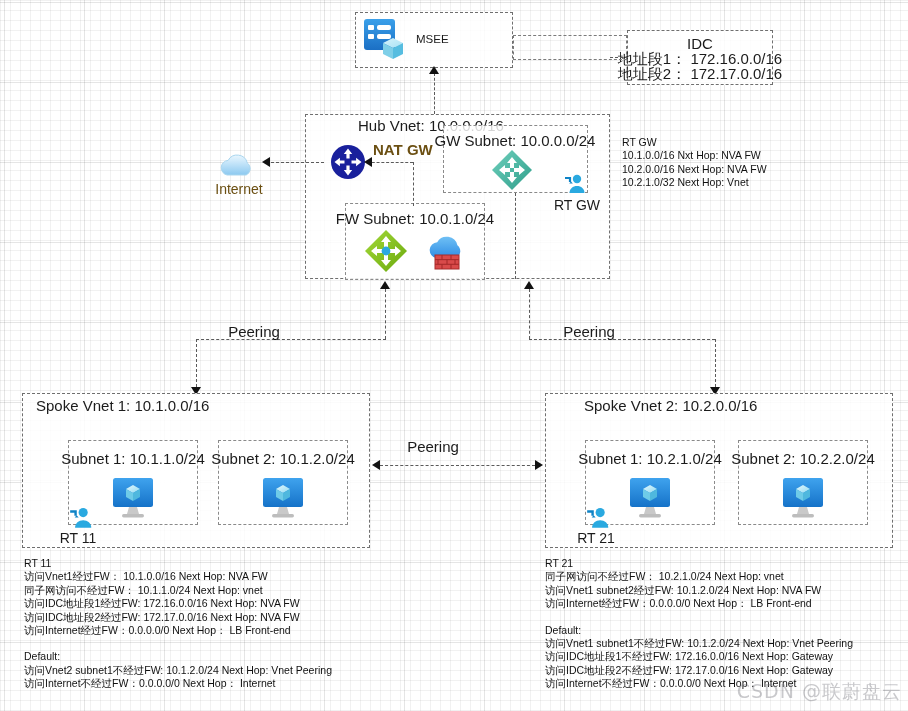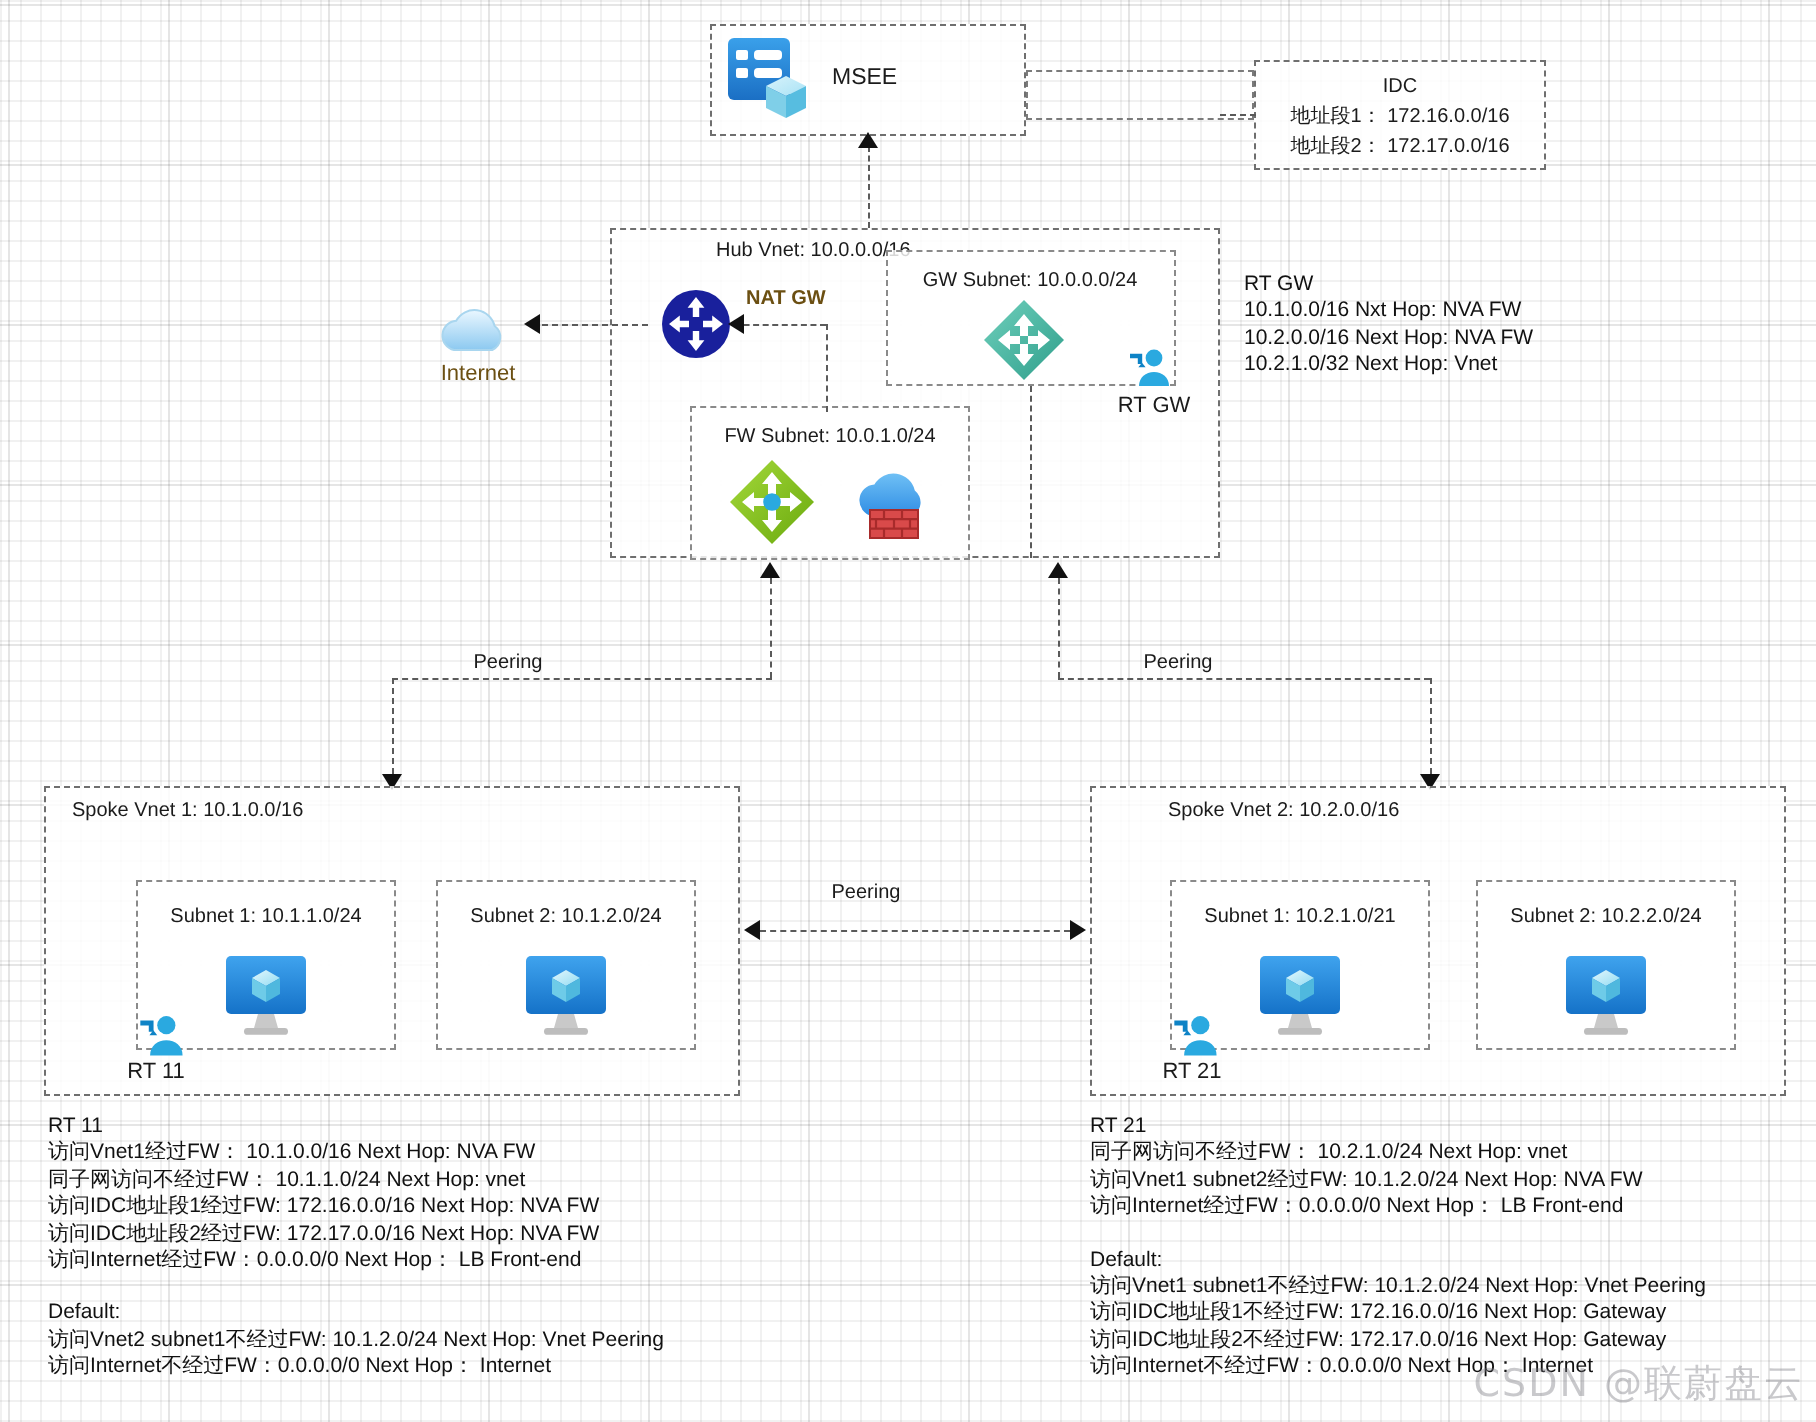--- a/index.html
+++ b/index.html
@@ -32,7 +32,7 @@
   .box.fine{border:1.4px dashed #8a8a8a;}
   .lbl{
     position:absolute;
-    font-size:10px;
+    font-size:15px;
     color:#1b1b1b;
     white-space:nowrap;
     line-height:13px;

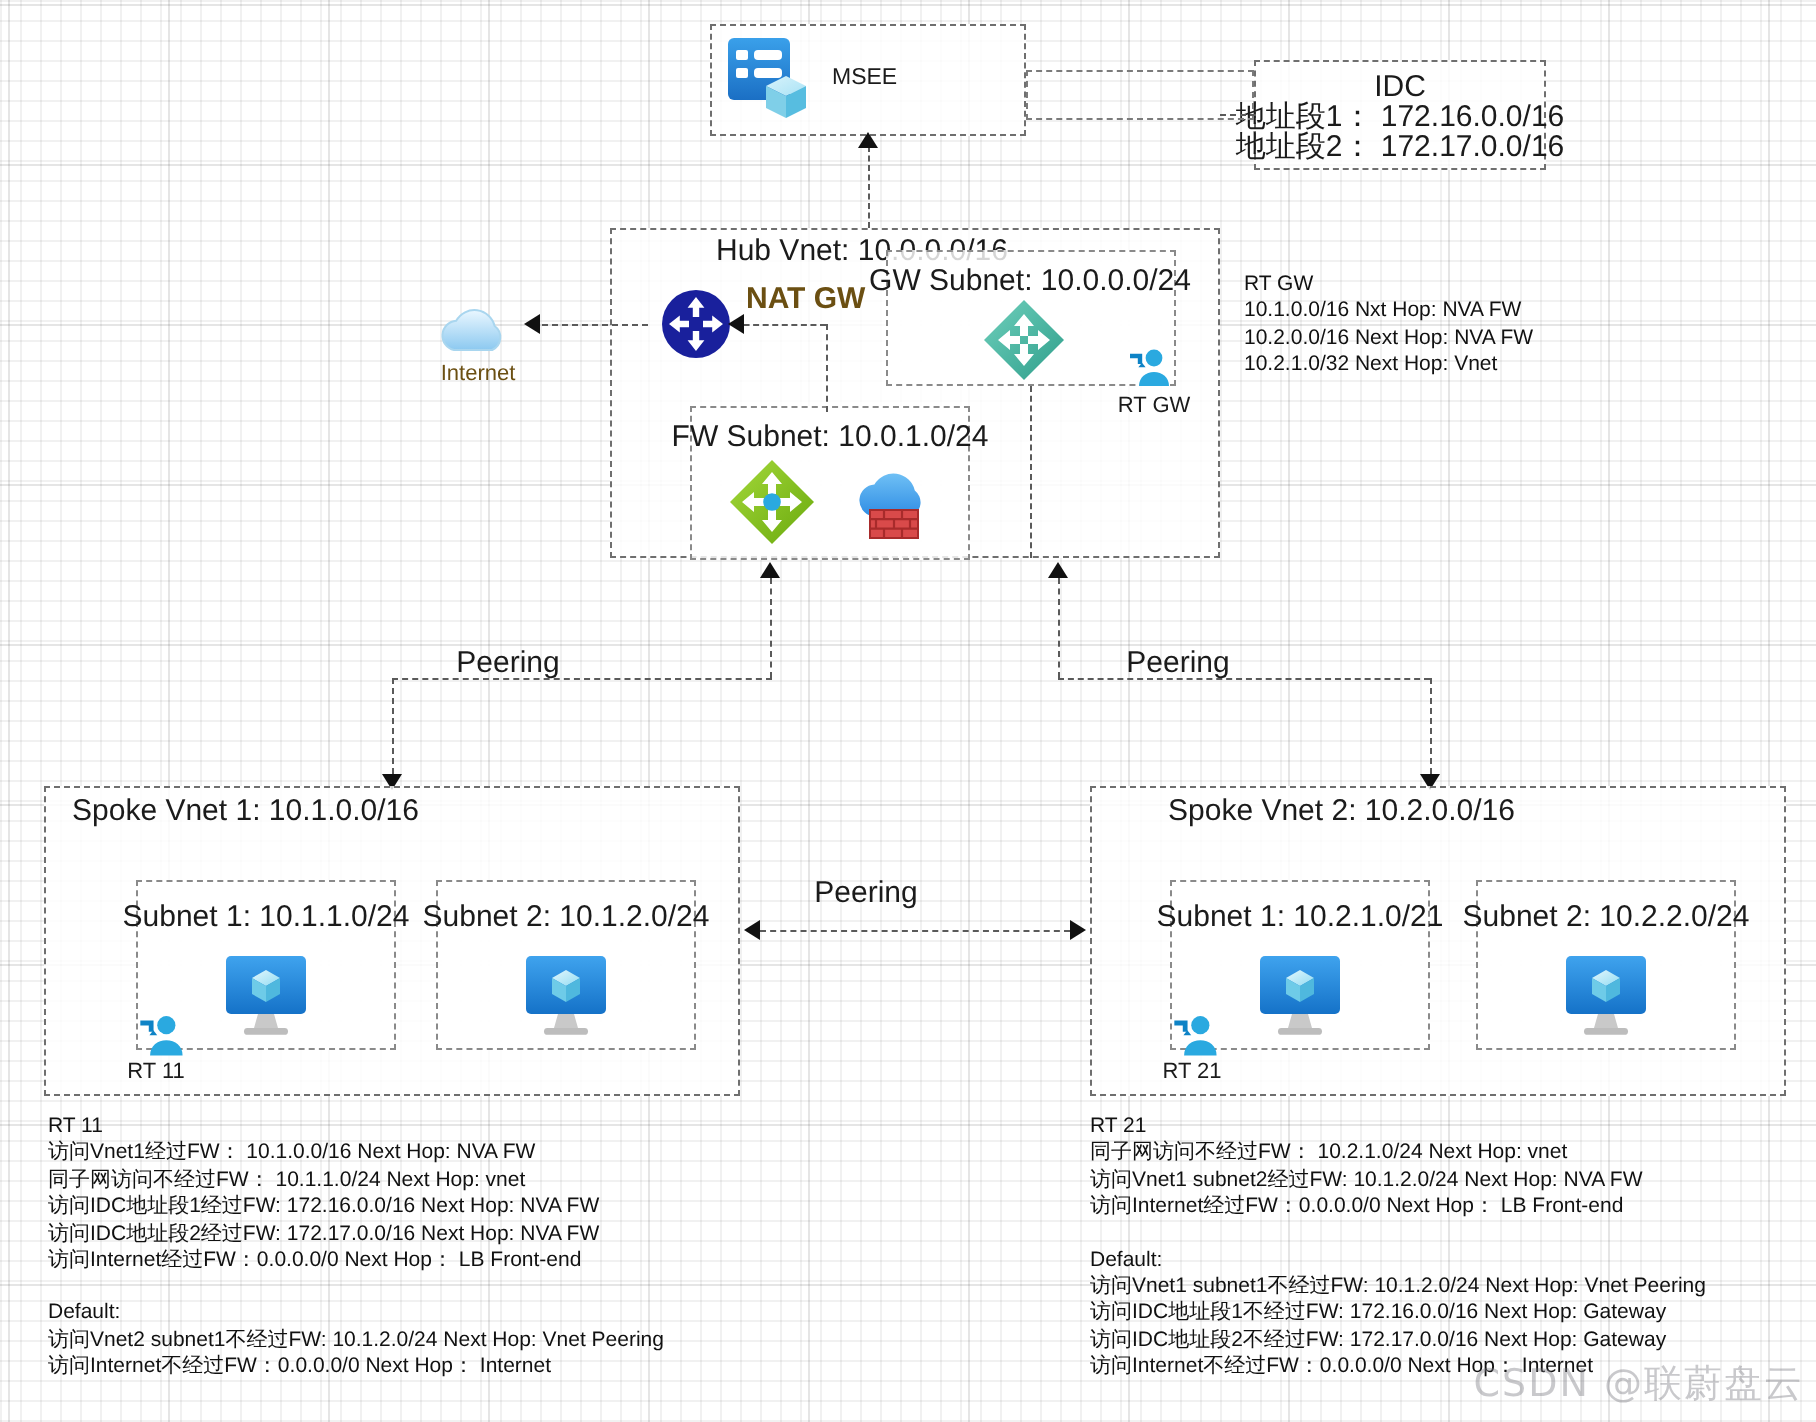--- a/index.html
+++ b/index.html
@@ -60,7 +60,7 @@
     font-family:"DejaVu Sans",sans-serif;
   }
   .icon{position:absolute;}
-  .cap{position:absolute;font-size:11px;color:#1b1b1b;white-space:nowrap;transform:translateX(-50%);}
+  .cap{position:absolute;font-size:14px;color:#1b1b1b;white-space:nowrap;transform:translateX(-50%);}
 </style>
 </head>
 <body>

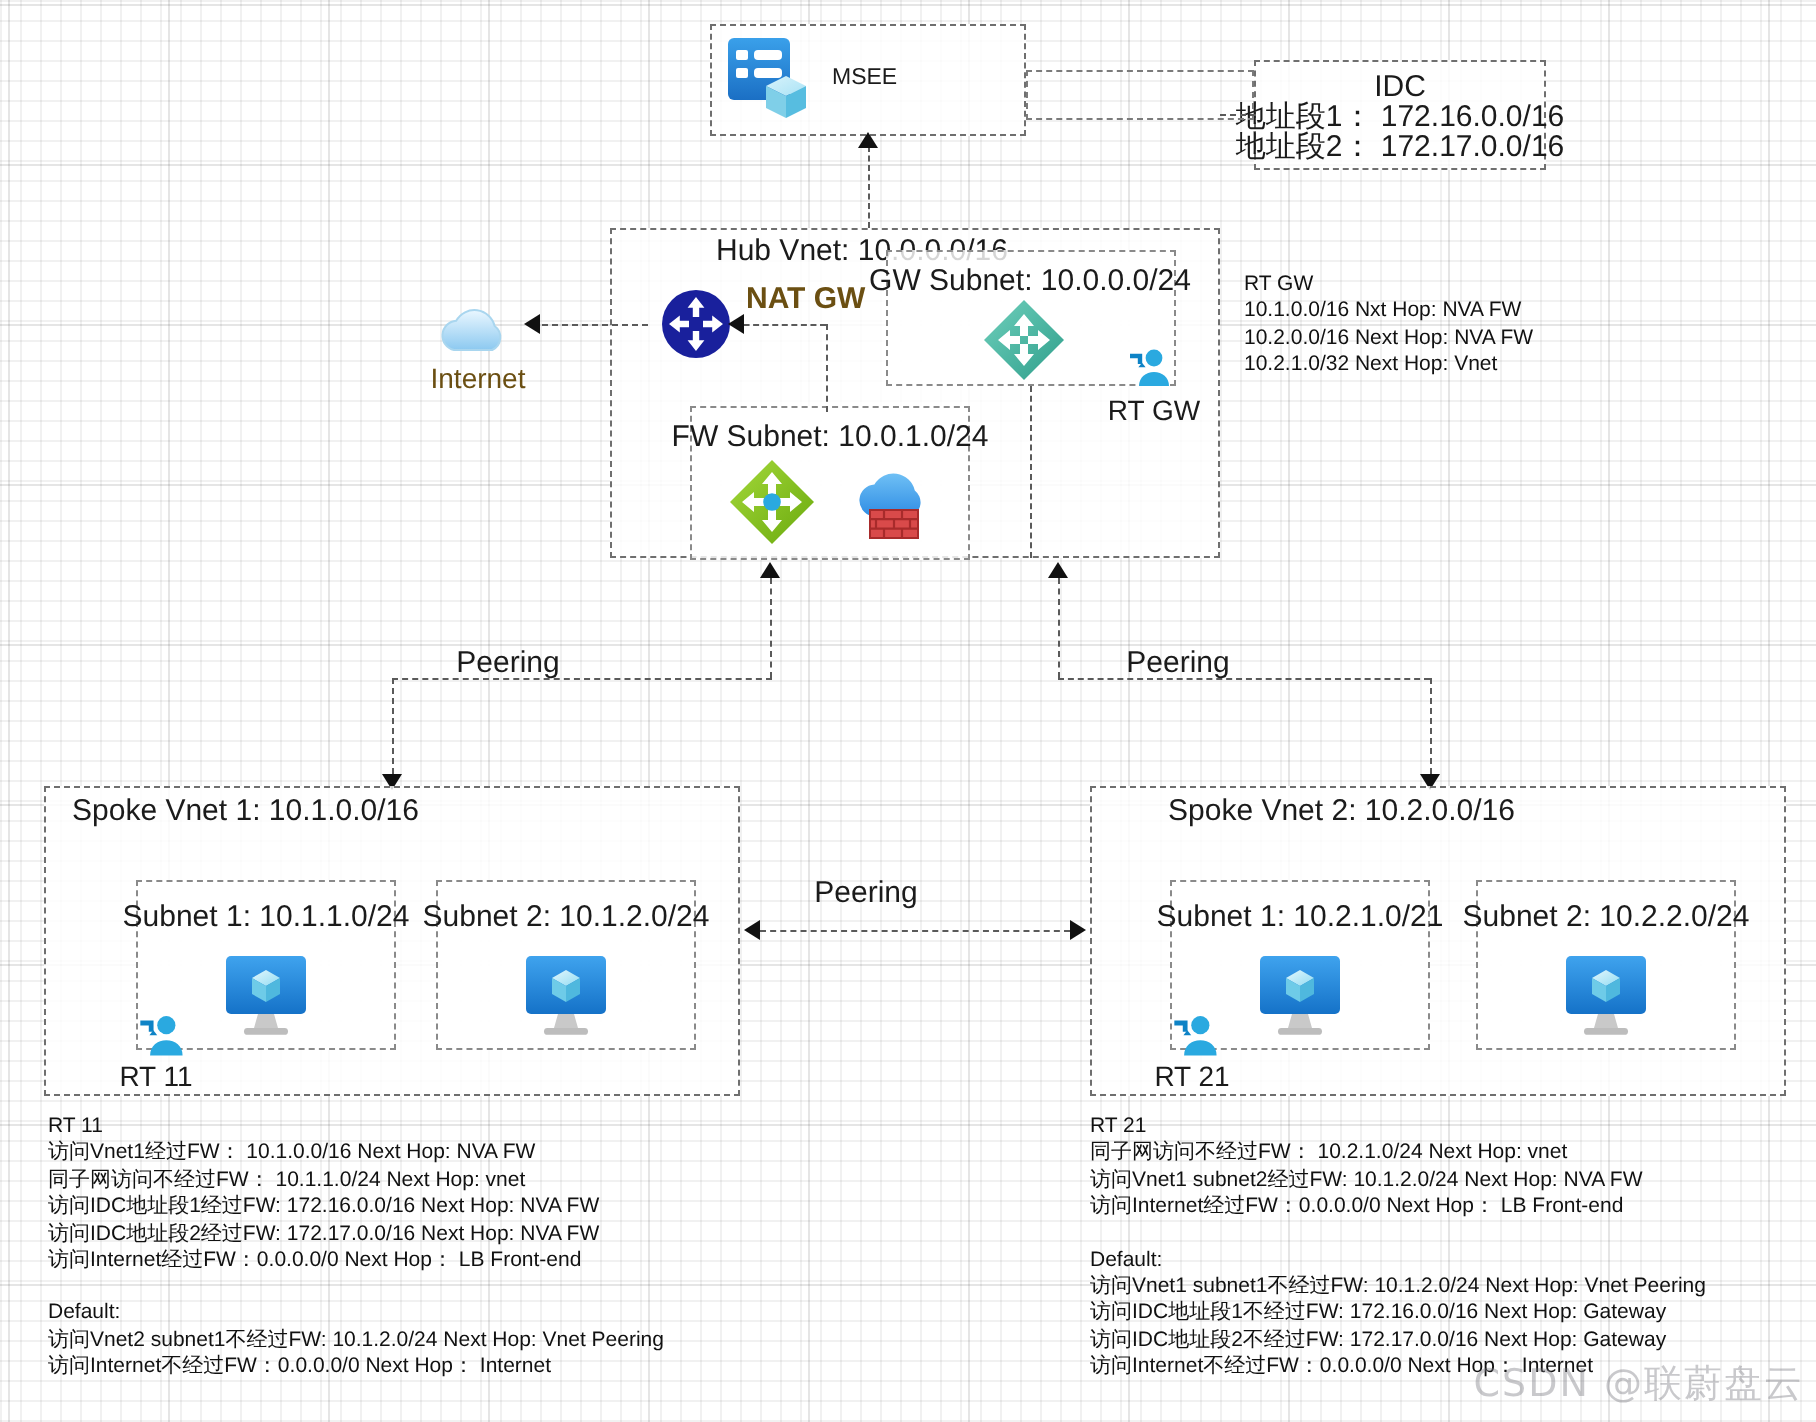--- a/index.html
+++ b/index.html
@@ -295,7 +295,7 @@
 <div class="lbl" style="left:584px;top:399px;">Spoke Vnet 2: 10.2.0.0/16</div>
 
 <div class="box fine" style="left:585px;top:440px;width:130px;height:85px;"></div>
-<div class="lbl c" style="left:650px;top:452px;">Subnet 1: 10.2.1.0/21</div>
+<div class="lbl c" style="left:650px;top:452px;">Subnet 1: 10.2.1.0/24</div>
 <div class="icon" style="left:624px;top:476px;">
   <svg width="52" height="44" viewBox="0 0 52 44">
     <rect x="6" y="2" width="40" height="29" rx="2.5" fill="url(#vmG1)"></rect>

